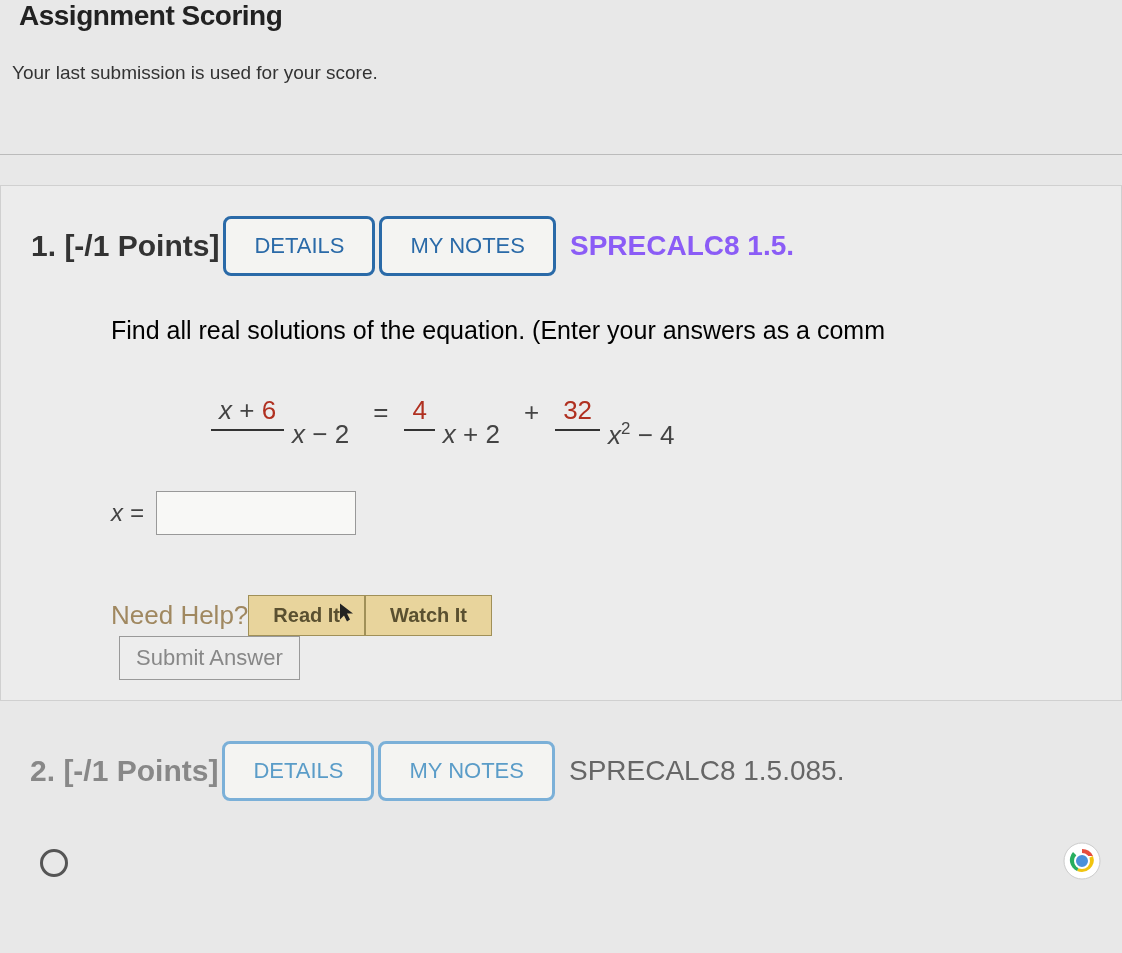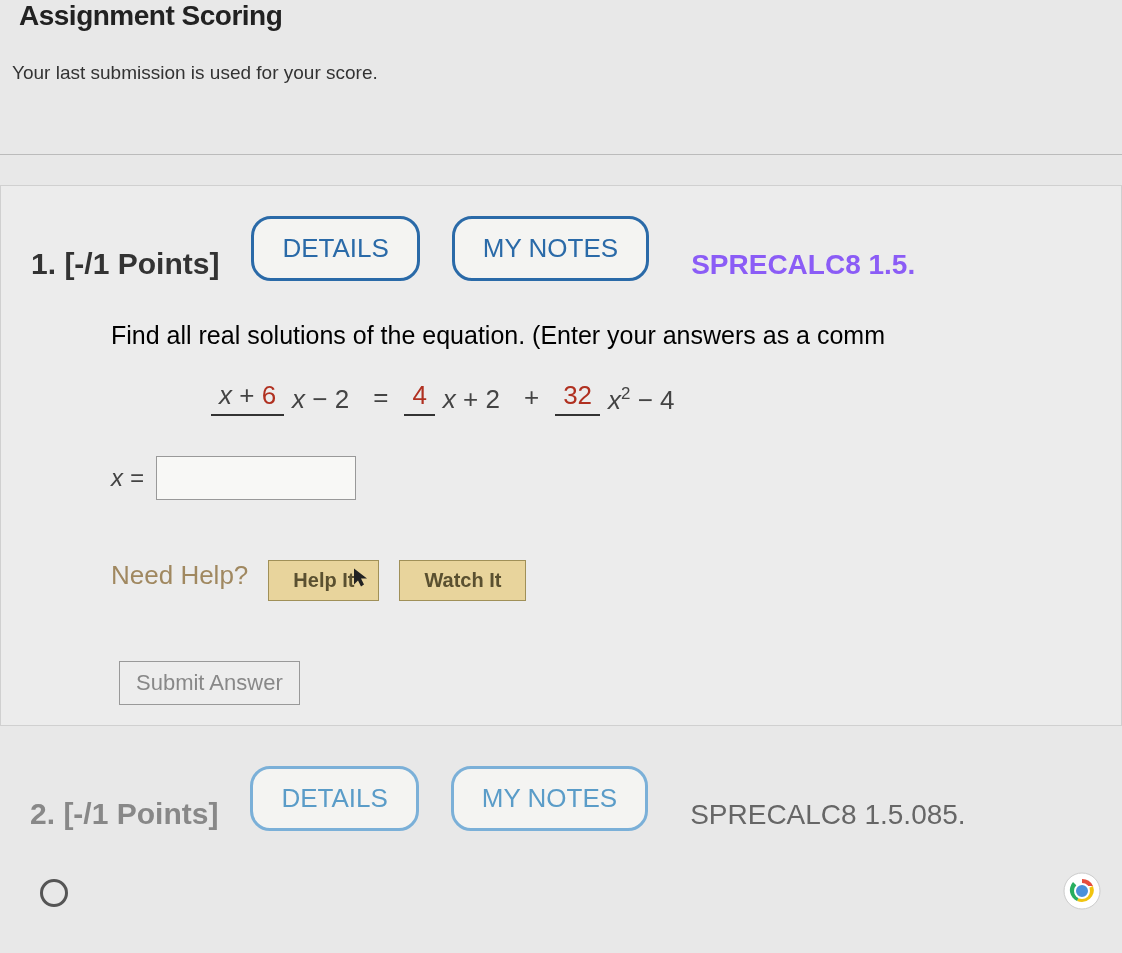--- a/index.html
+++ b/index.html
@@ -40,8 +40,8 @@
     }
     .question-header {
       display: flex;
-      align-items: flex-end;
-      gap: 32px;
+      align-items: center;
+      gap: 4px;
       margin-bottom: 40px;
       flex-wrap: nowrap;
     }

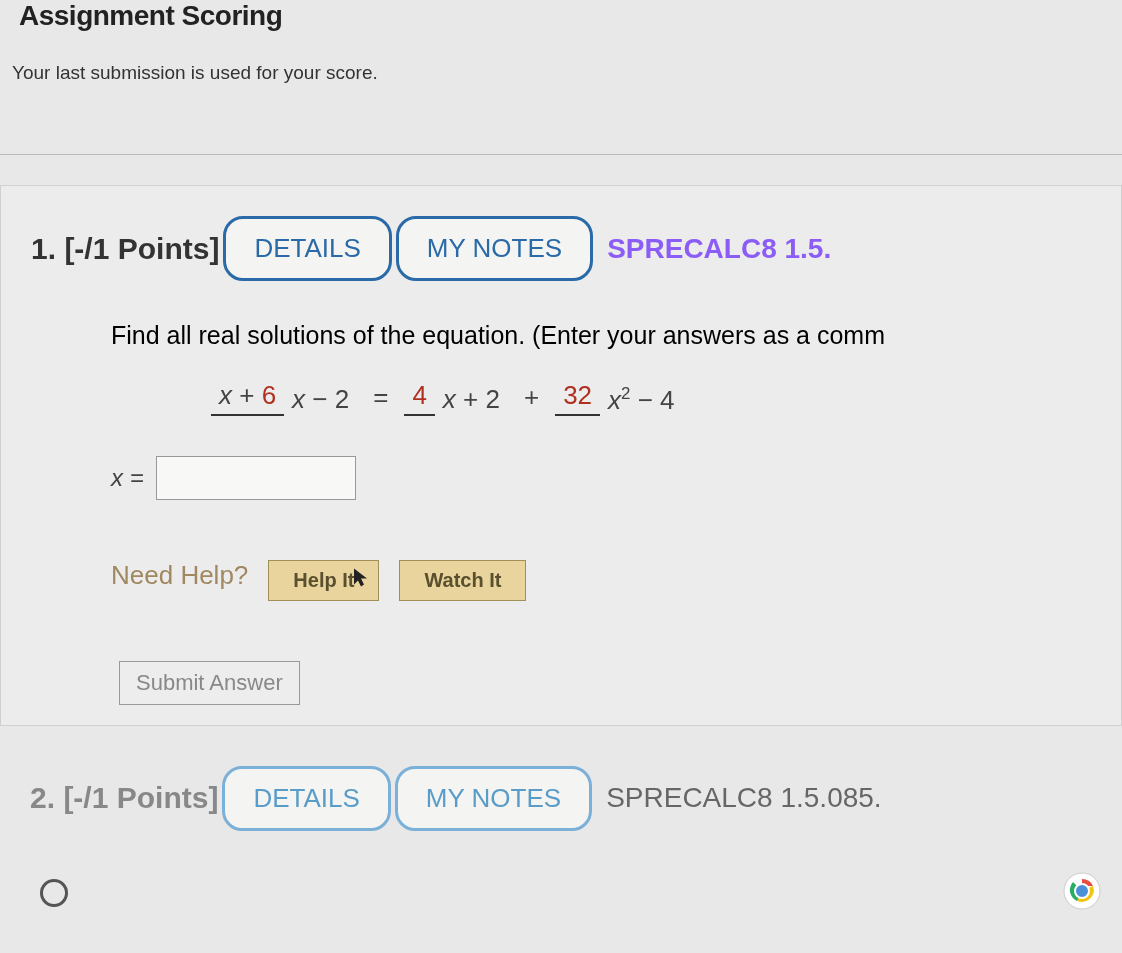--- a/index.html
+++ b/index.html
@@ -55,10 +55,10 @@
       border: 3px solid #2a6aa8;
       background: #f4f4f2;
       color: #2a6aa8;
-      font-size: 26px;
+      font-size: 22px;
       font-weight: 500;
       padding: 14px 28px;
-      border-radius: 20px;
+      border-radius: 8px;
       cursor: pointer;
       white-space: nowrap;
     }

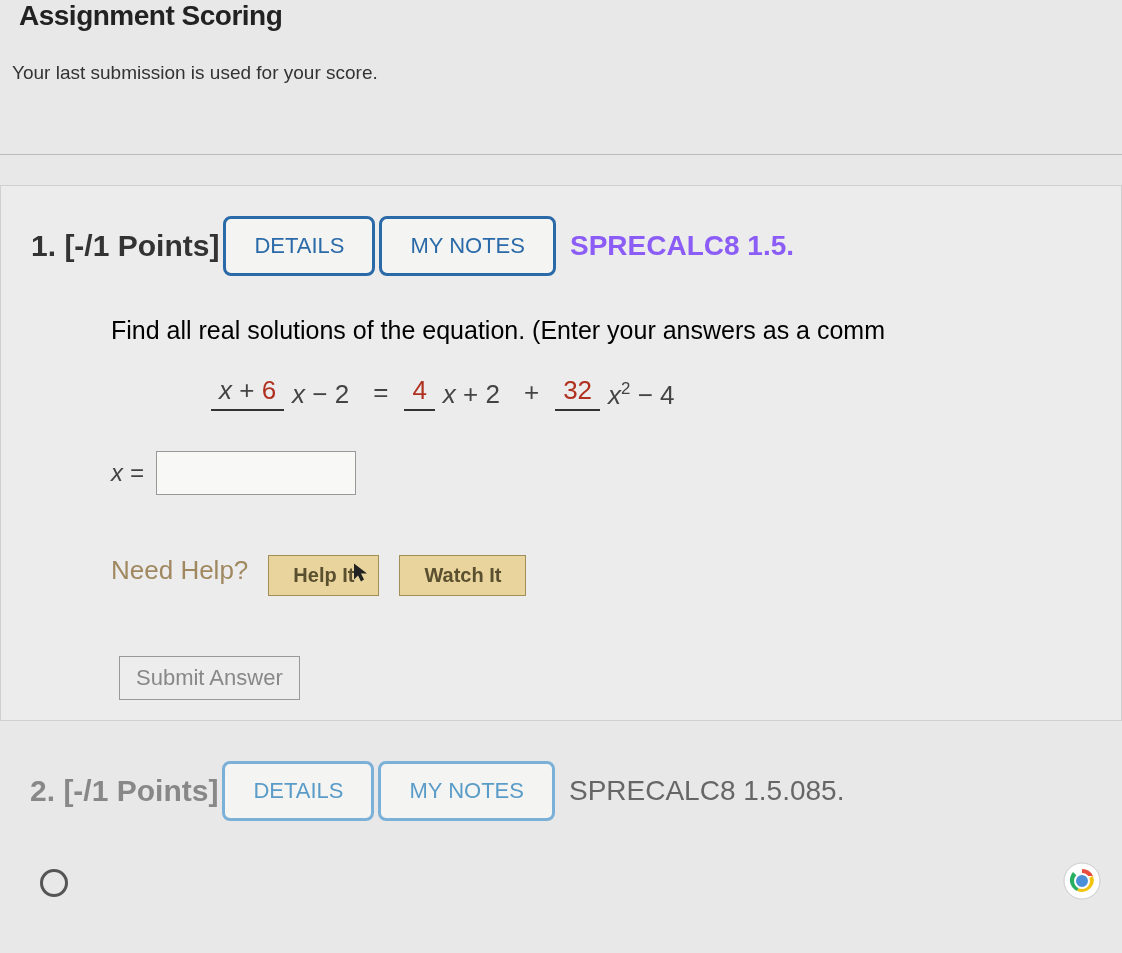--- a/index.html
+++ b/index.html
@@ -99,7 +99,7 @@
       line-height: 1.2;
     }
     .frac .num { border-bottom: 2px solid #333; padding: 0 8px 2px 8px; }
-    .frac .den { padding: 4px 8px 0 8px; }
+    .frac .den { padding: 4px 8px 0 8px; margin-top: 40px; }
     .red { color: #b03020; }
     .eq-op { font-size: 26px; padding: 0 4px; }
     .answer-row {

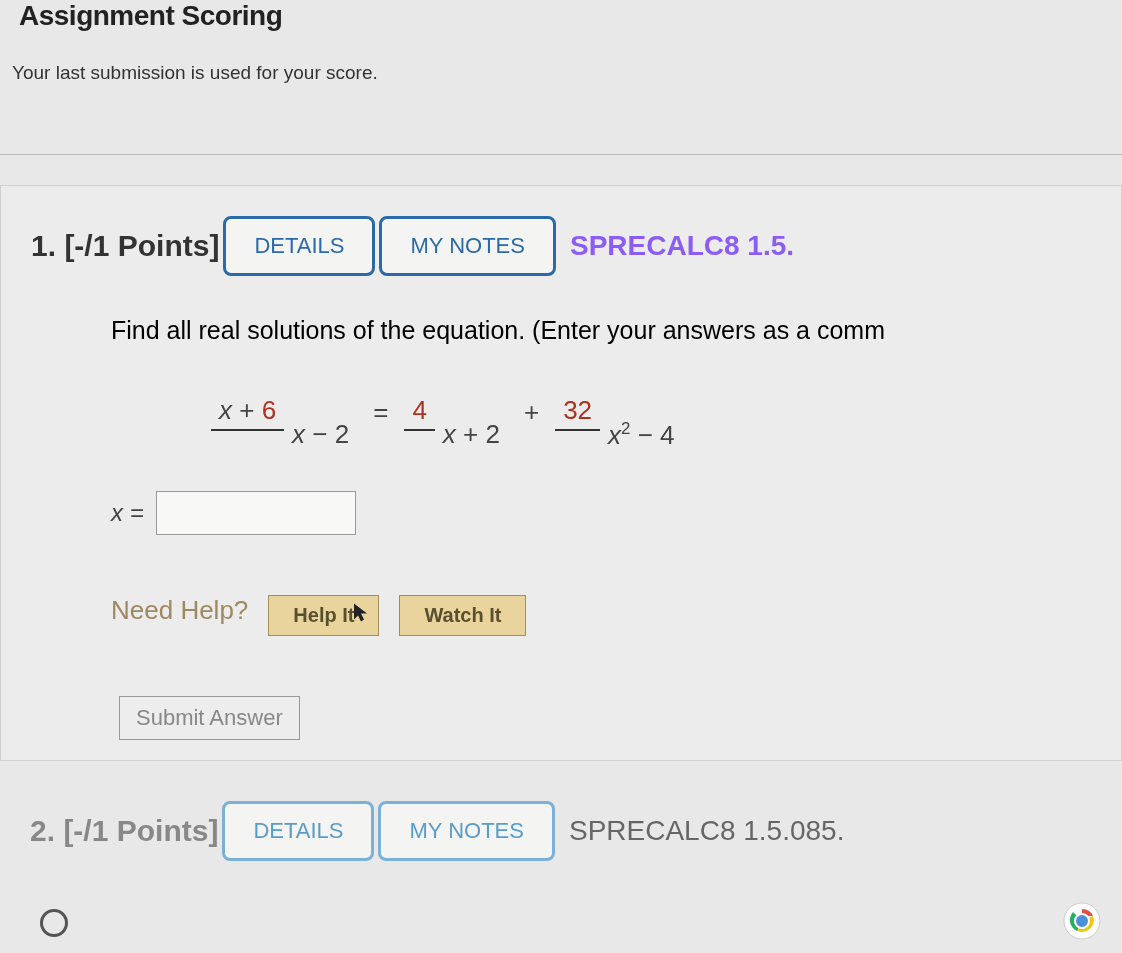--- a/index.html
+++ b/index.html
@@ -124,8 +124,7 @@
     }
     .help-row {
       display: flex;
-      gap: 20px;
-      margin-bottom: 60px;
+      align-items: center;
     }
     .help-label {
       font-size: 26px;

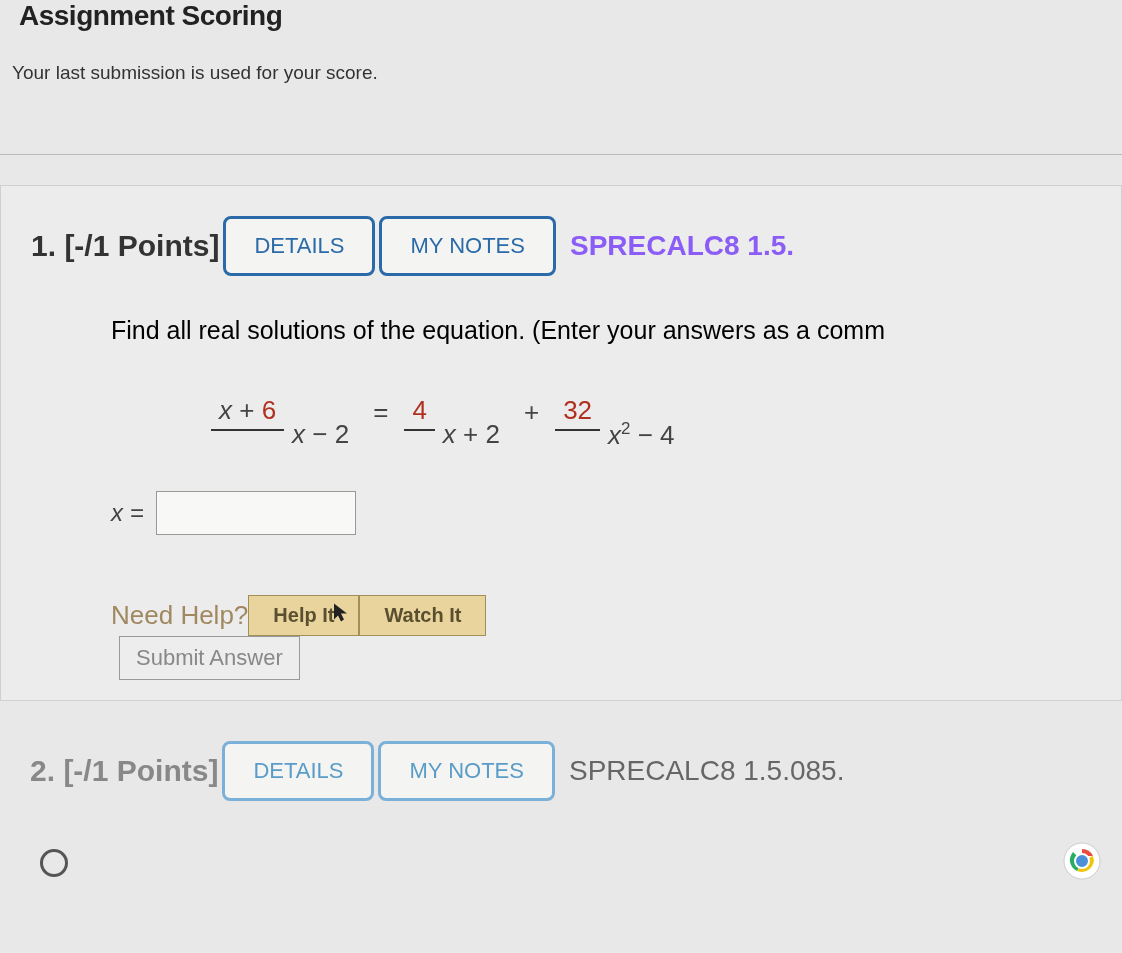--- a/index.html
+++ b/index.html
@@ -228,7 +228,7 @@
     <div class="help-row">
       <span class="help-label">Need Help?</span>
       <button class="help-btn">
-        <span>Help It</span>
+        <span>Read It</span>
         <span class="cursor-icon">
           <svg width="18" height="22" viewBox="0 0 18 22">
               <path d="M2 2 L2 18 L6 14 L9 20 L12 18 L9 12 L15 12 Z" fill="#222"></path>

